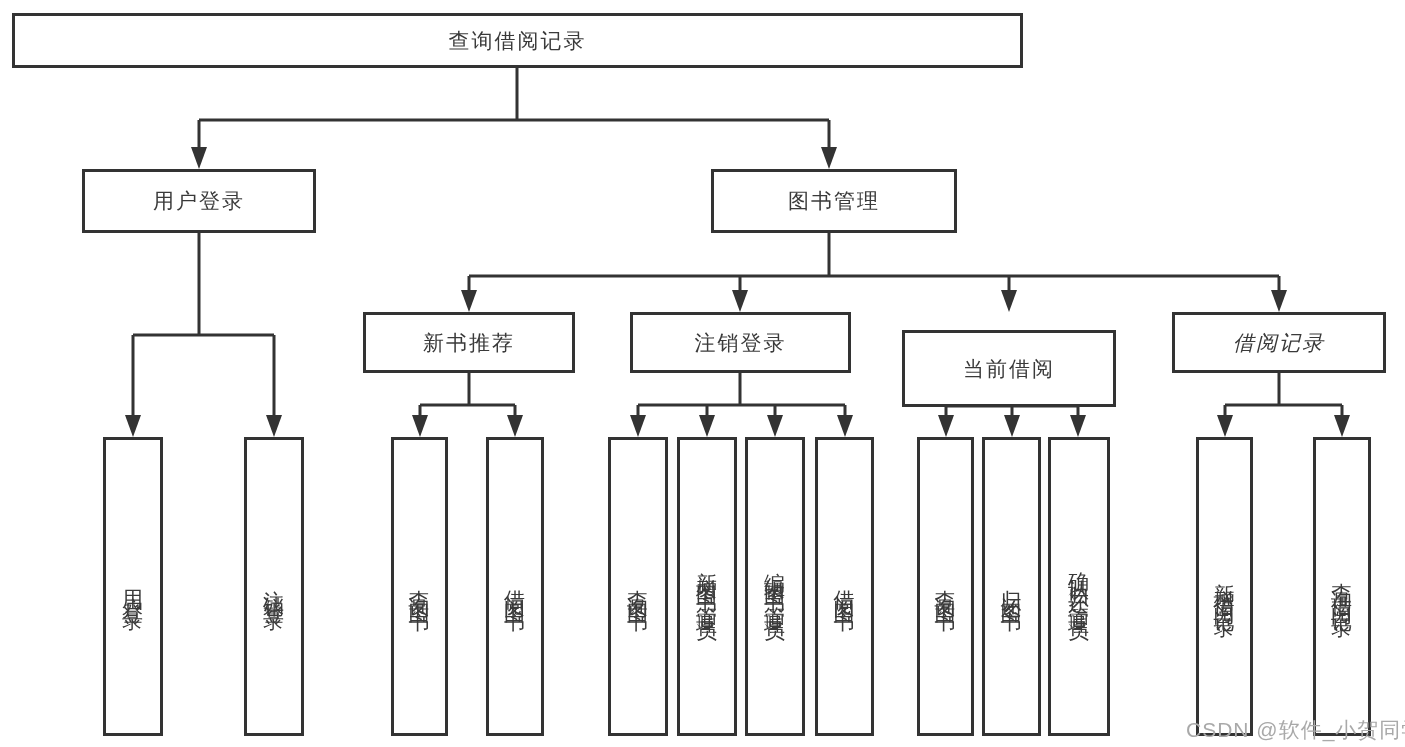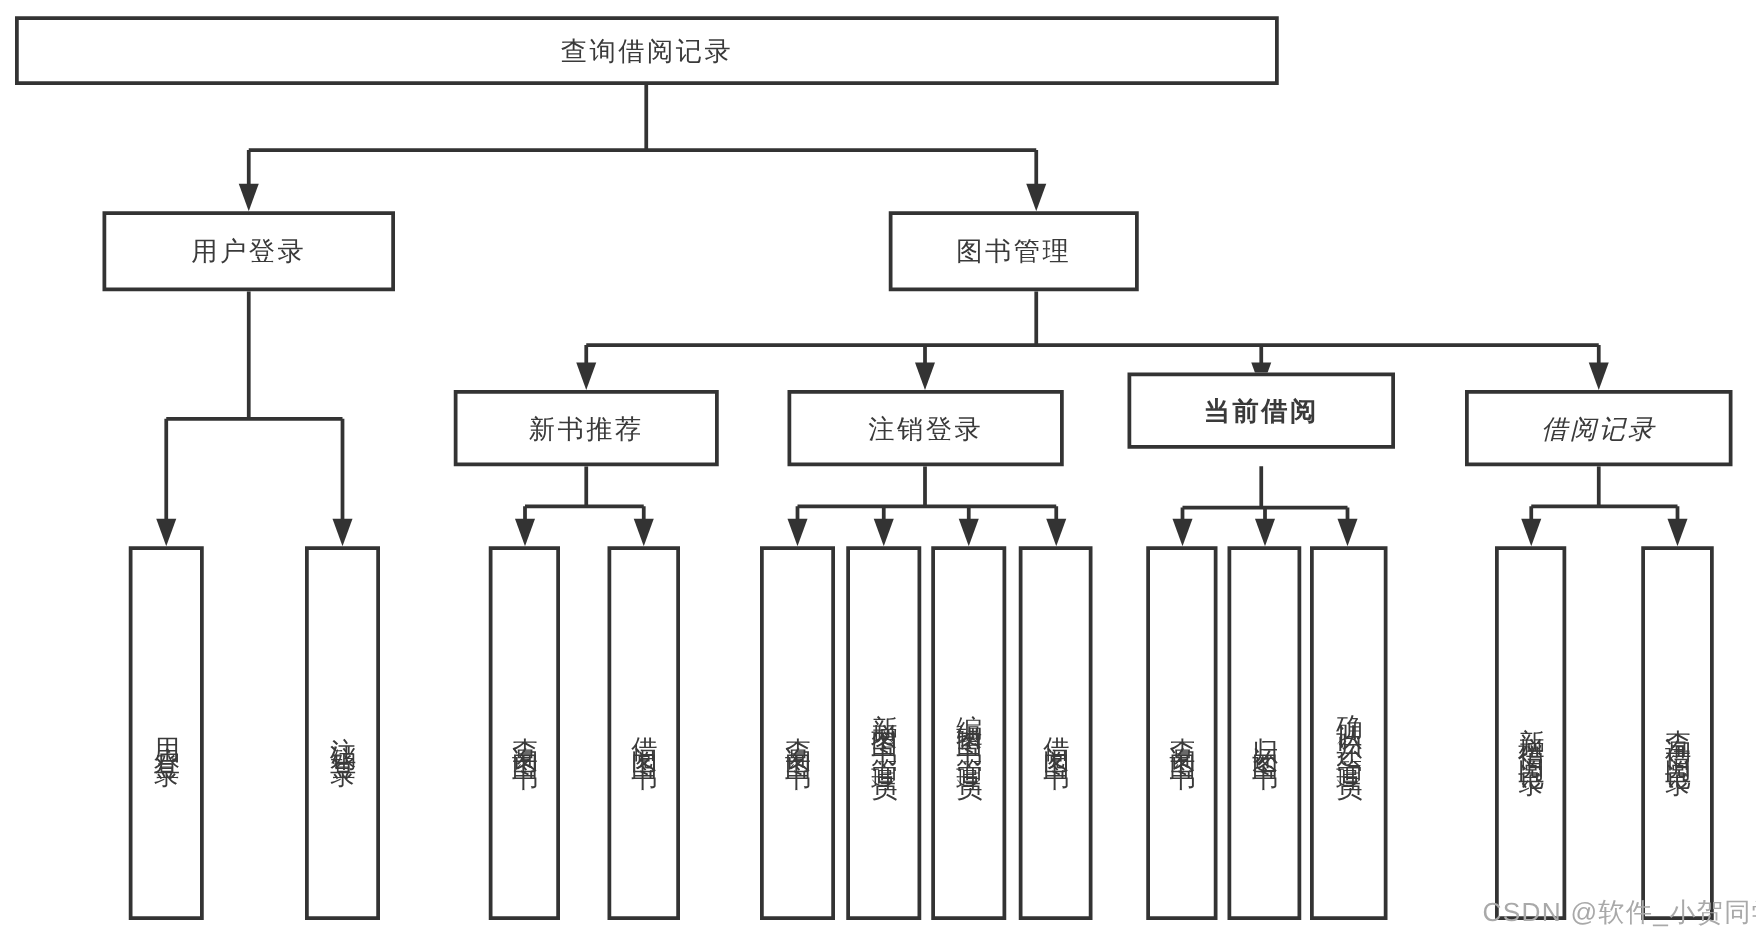--- a/index.html
+++ b/index.html
@@ -105,7 +105,7 @@
   <div class="node" style="left:12px; top:13px; width:1011px; height:55px;">查询借阅记录</div>
 
   <div class="node" style="left:82px; top:169px; width:234px; height:64px;">用户登录</div>
-  <div class="node" style="left:711px; top:169px; width:200px; height:64px;">图书管理</div>
+  <div class="node" style="left:711px; top:169px; width:246px; height:64px;">图书管理</div>
 
   <div class="node" style="left:363px; top:312px; width:212px; height:61px;">新书推荐</div>
   <div class="node" style="left:630px; top:312px; width:221px; height:61px;">注销登录</div>

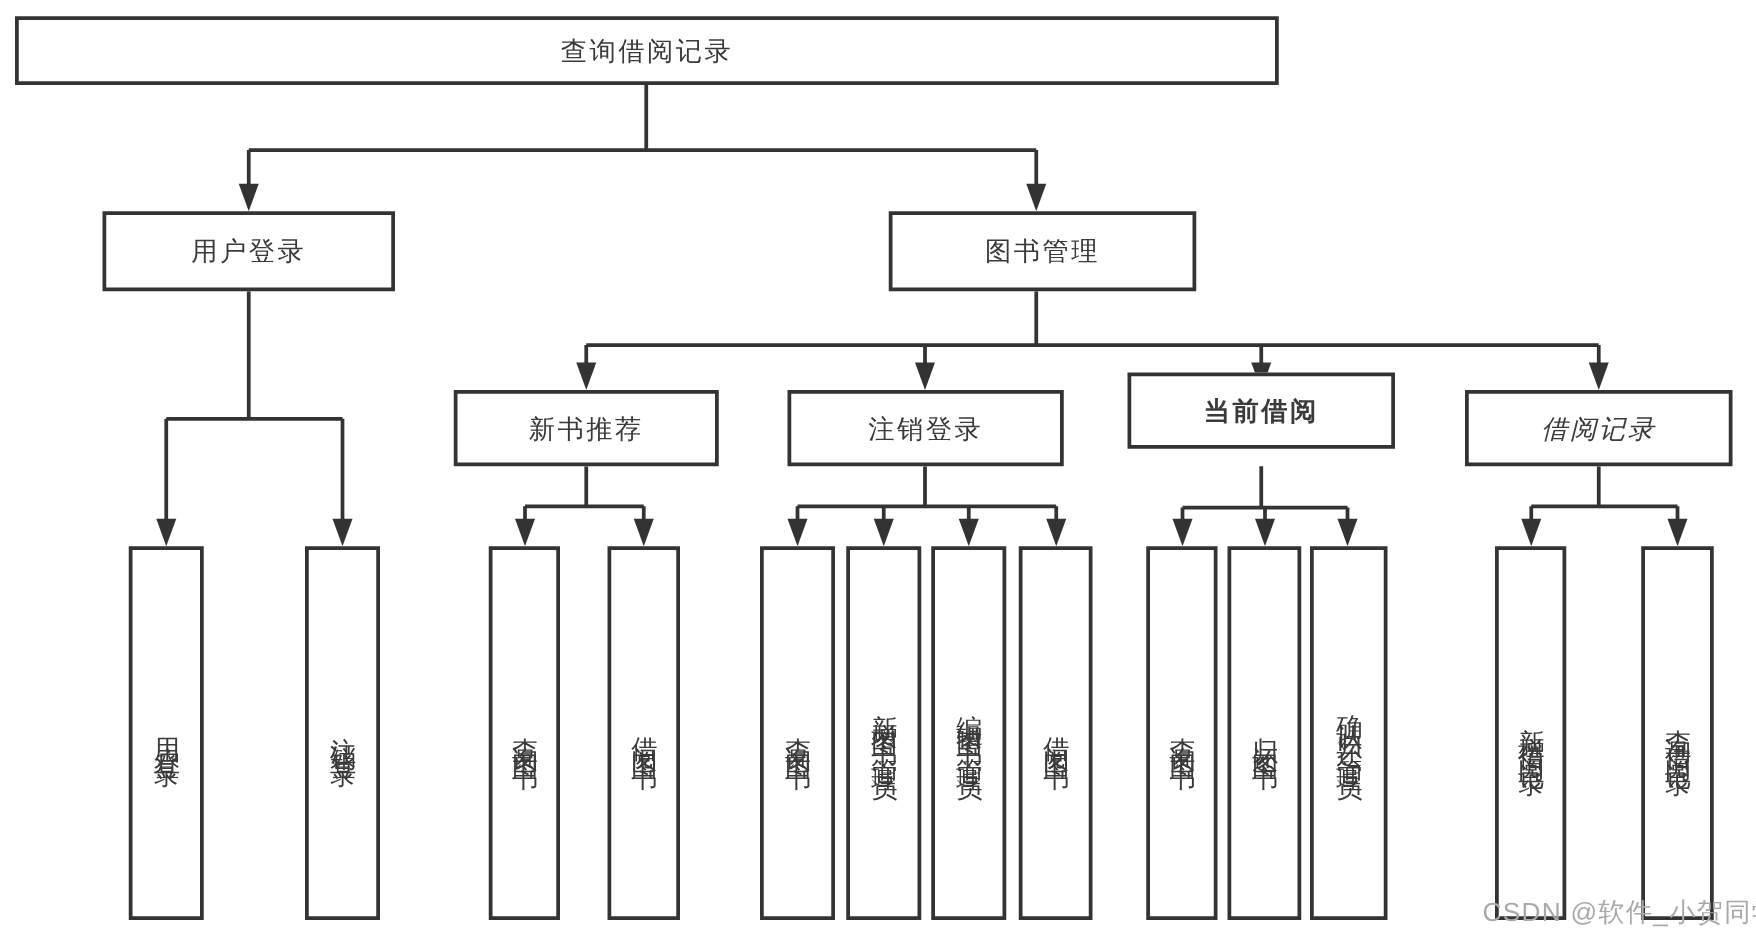--- a/index.html
+++ b/index.html
@@ -109,7 +109,7 @@
 
   <div class="node" style="left:363px; top:312px; width:212px; height:61px;">新书推荐</div>
   <div class="node" style="left:630px; top:312px; width:221px; height:61px;">注销登录</div>
-  <div class="node" style="left:902px; top:298px; width:214px; height:61px;font-weight:bold;">当前借阅</div>
+  <div class="node" style="left:902px; top:330px; width:214px; height:77px;">当前借阅</div>
   <div class="node" style="left:1172px; top:312px; width:214px; height:61px;font-style:italic;">借阅记录</div>
 
   <div class="node leaf" style="left:103px; top:437px; width:60px; height:299px;">用户登录</div>

